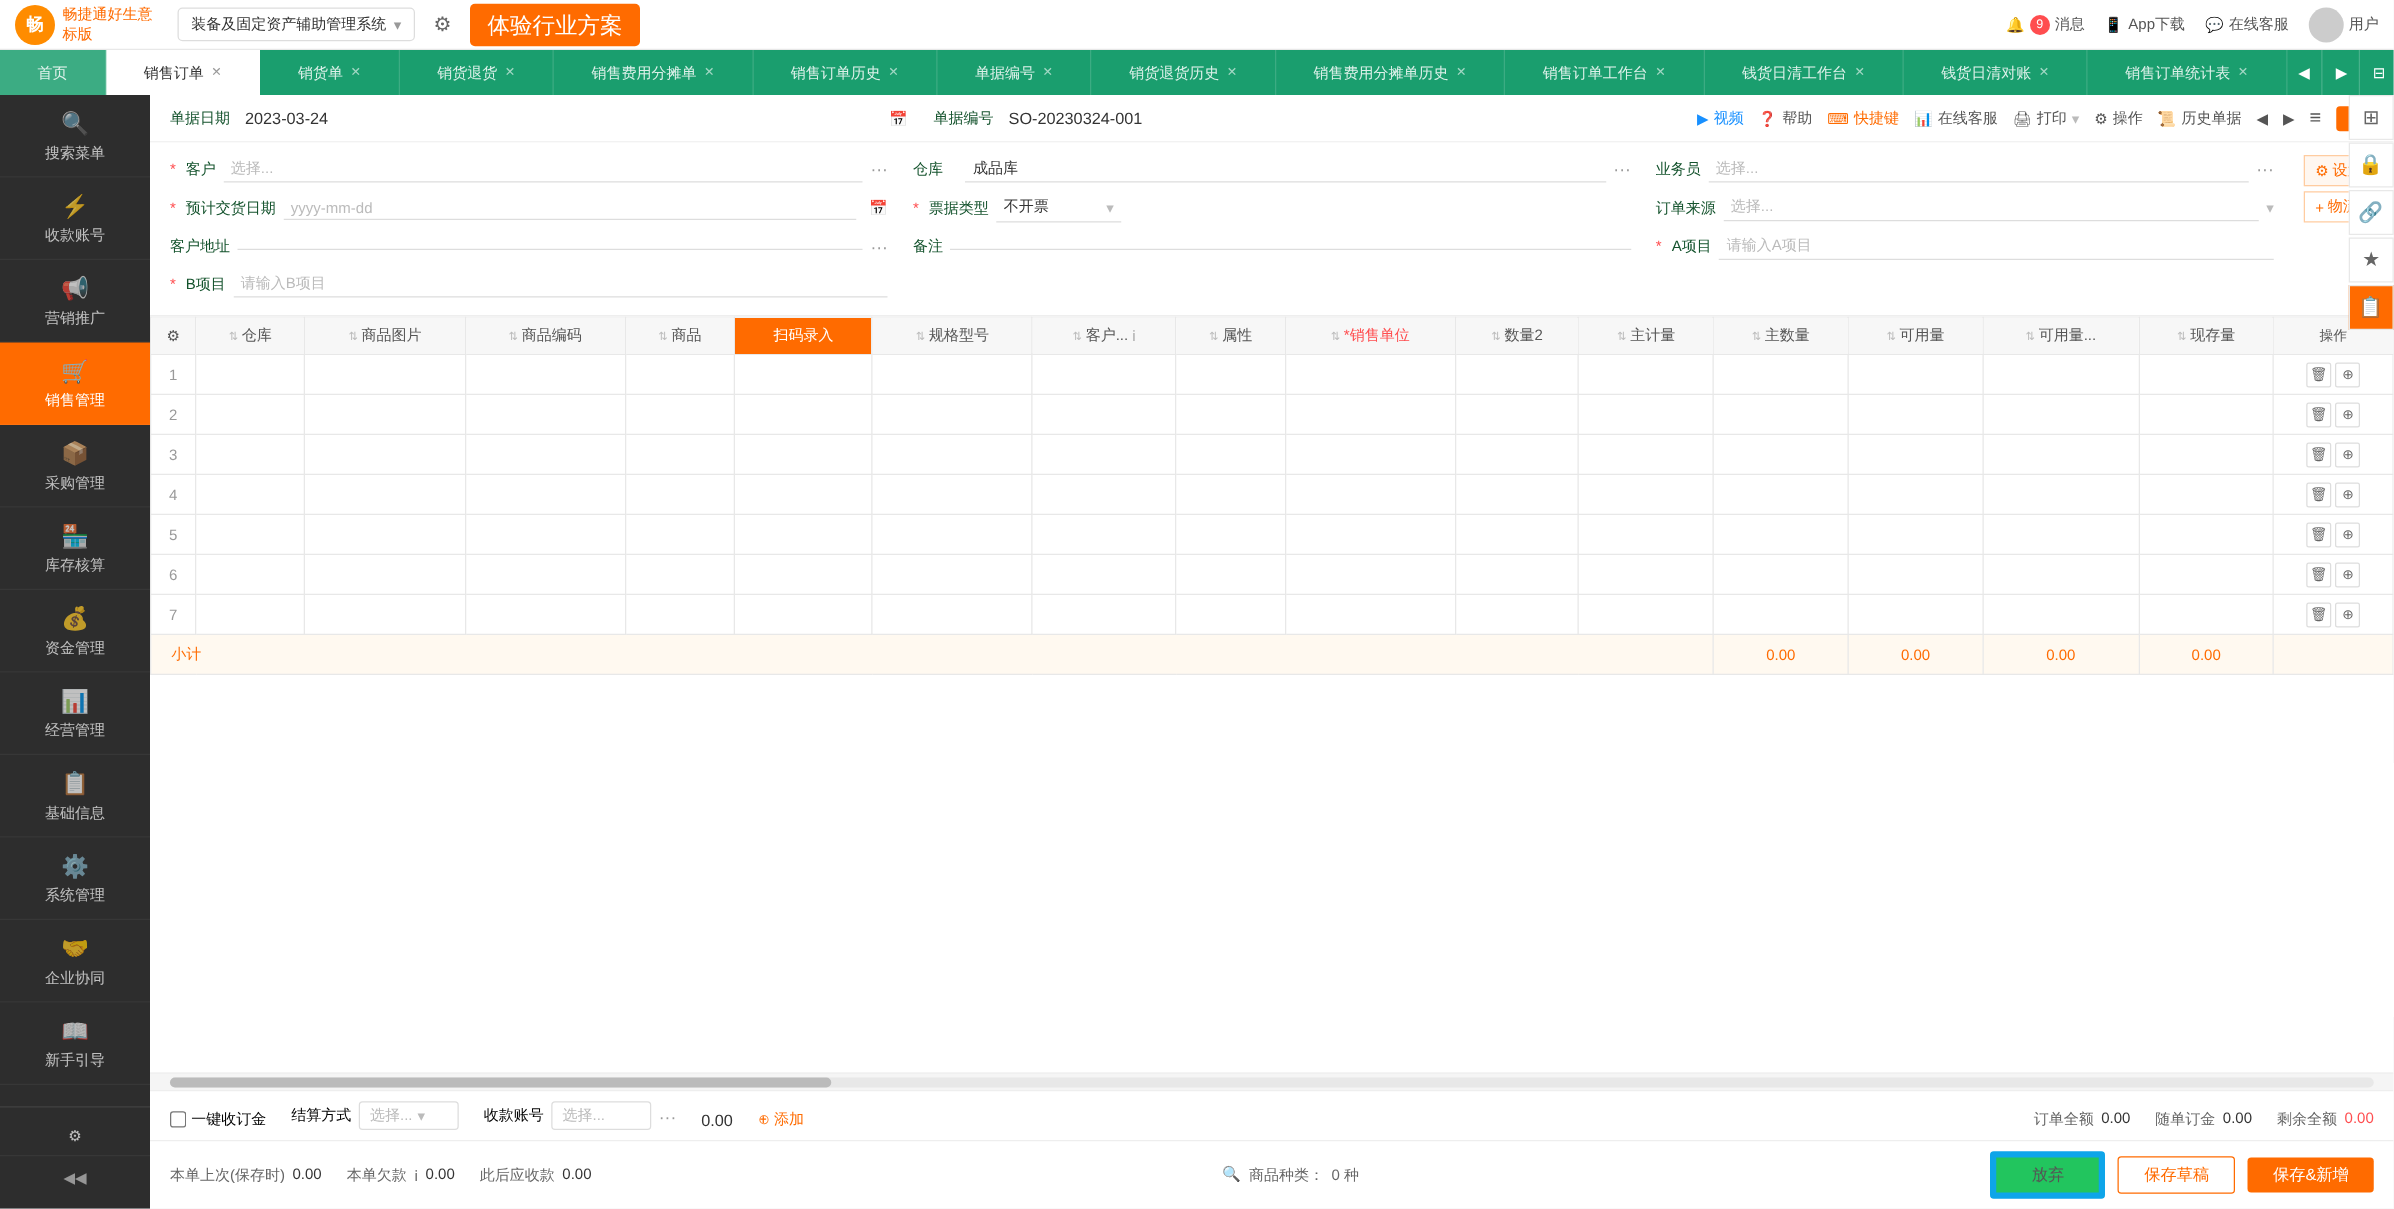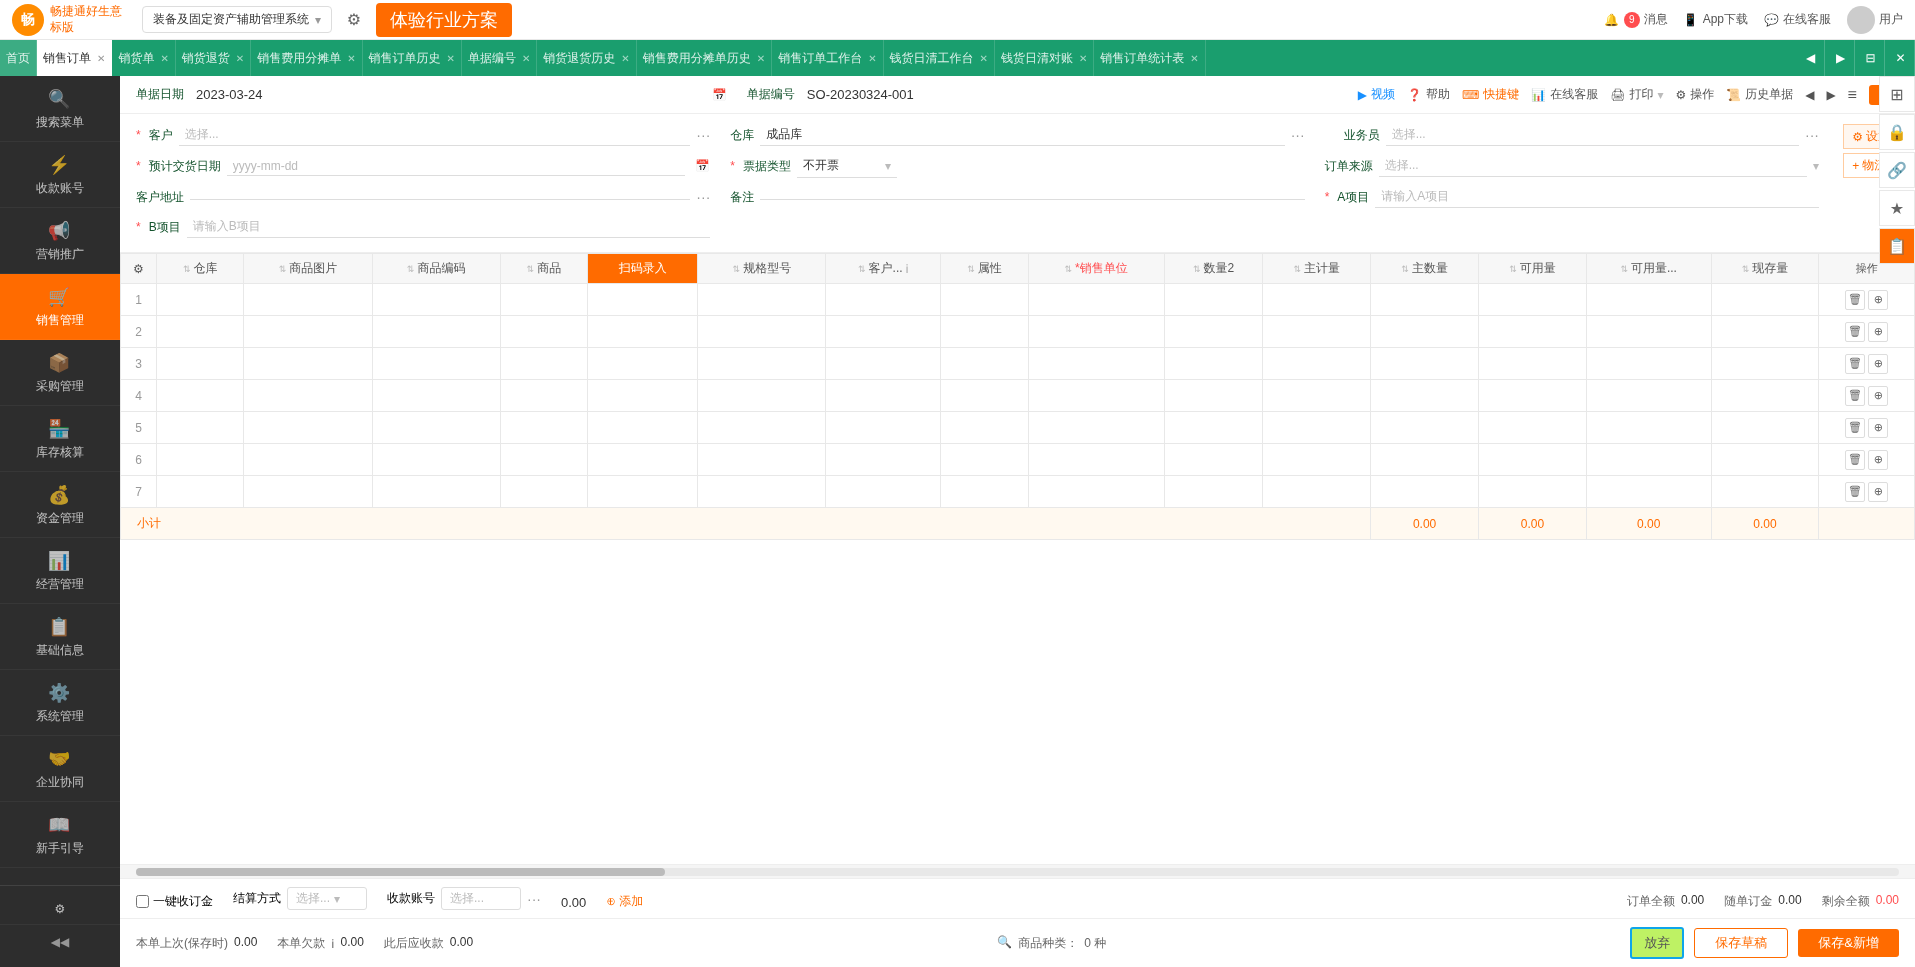--- a/index.html
+++ b/index.html
@@ -39,7 +39,7 @@
     }
     .tab-item {
       height: 39px;
-      padding: 0 6px;
+      padding: 0 30px;
       display: flex;
       align-items: center;
       gap: 4px;

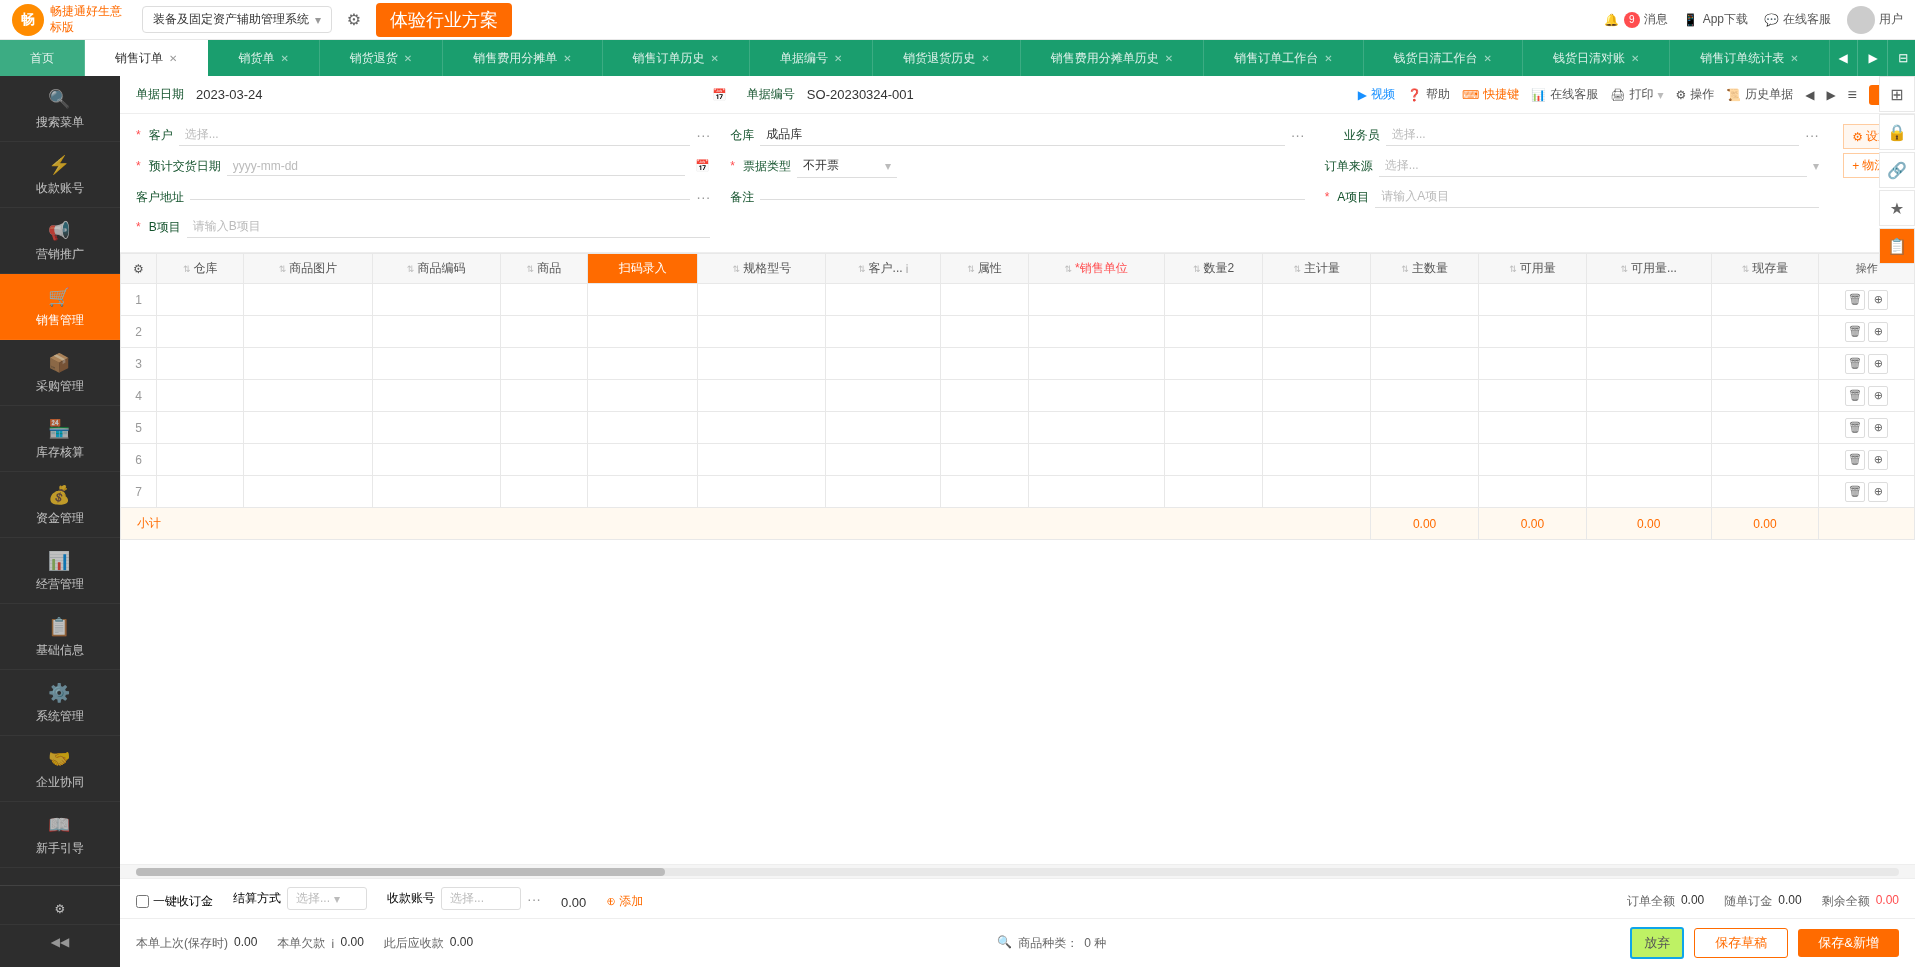--- a/index.html
+++ b/index.html
@@ -294,7 +294,7 @@
     }
     .field-group { display: flex; align-items: center; gap: 6px; }
     .field-val { border-bottom: 1px solid #ddd; flex: 1; padding: 2px 6px; color: #999; font-size: 12px; min-width: 60px; }
-    .field-val.has-val { color: #333; }
+    .field-val.has-val { color: #333; margin-left: 12px; }
 
     .right-action-btns {
       position: absolute;

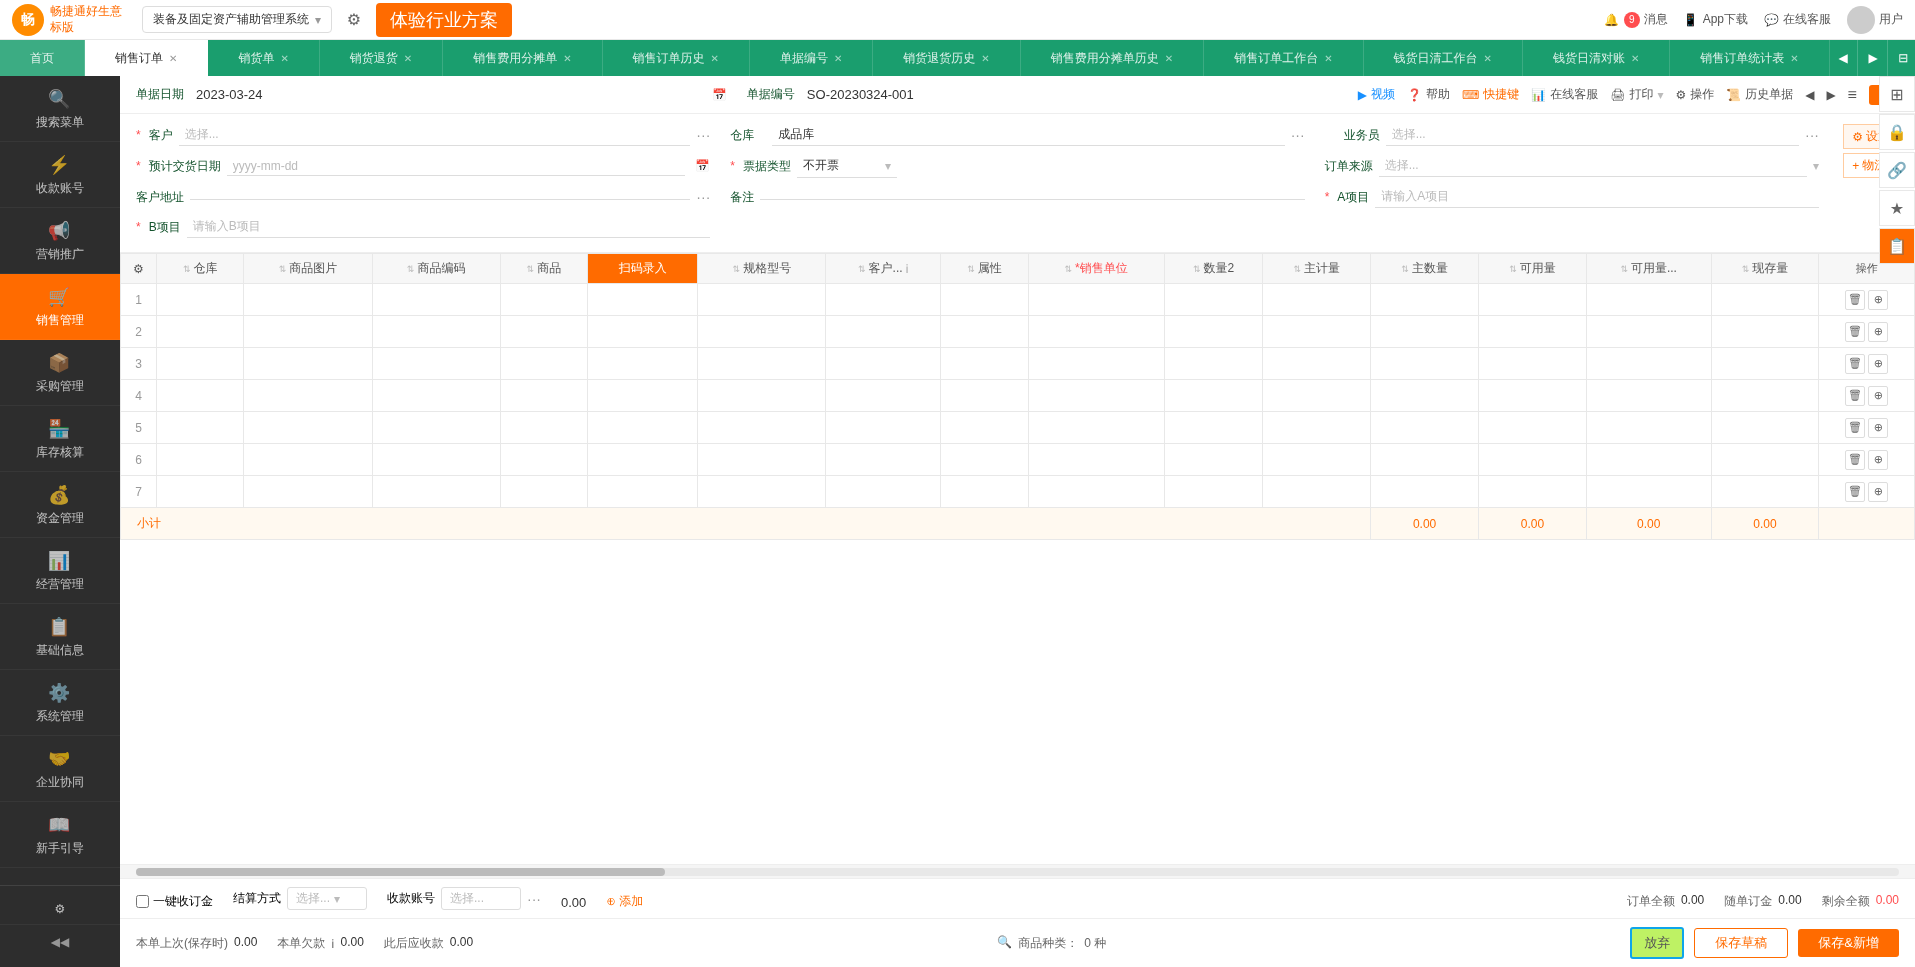--- a/index.html
+++ b/index.html
@@ -561,7 +561,7 @@
           <span class="field-val has-val">成品库</span>
           <span class="ellipsis-btn">···</span>
         </div>
-        <div class="field-group" style="padding-right:80px;margin-left:19px;">
+        <div class="field-group" style="padding-right:80px;">
           <span class="form-label">业务员</span>
           <span class="field-val" style="color:#bbb;">选择...</span>
           <span class="ellipsis-btn">···</span>

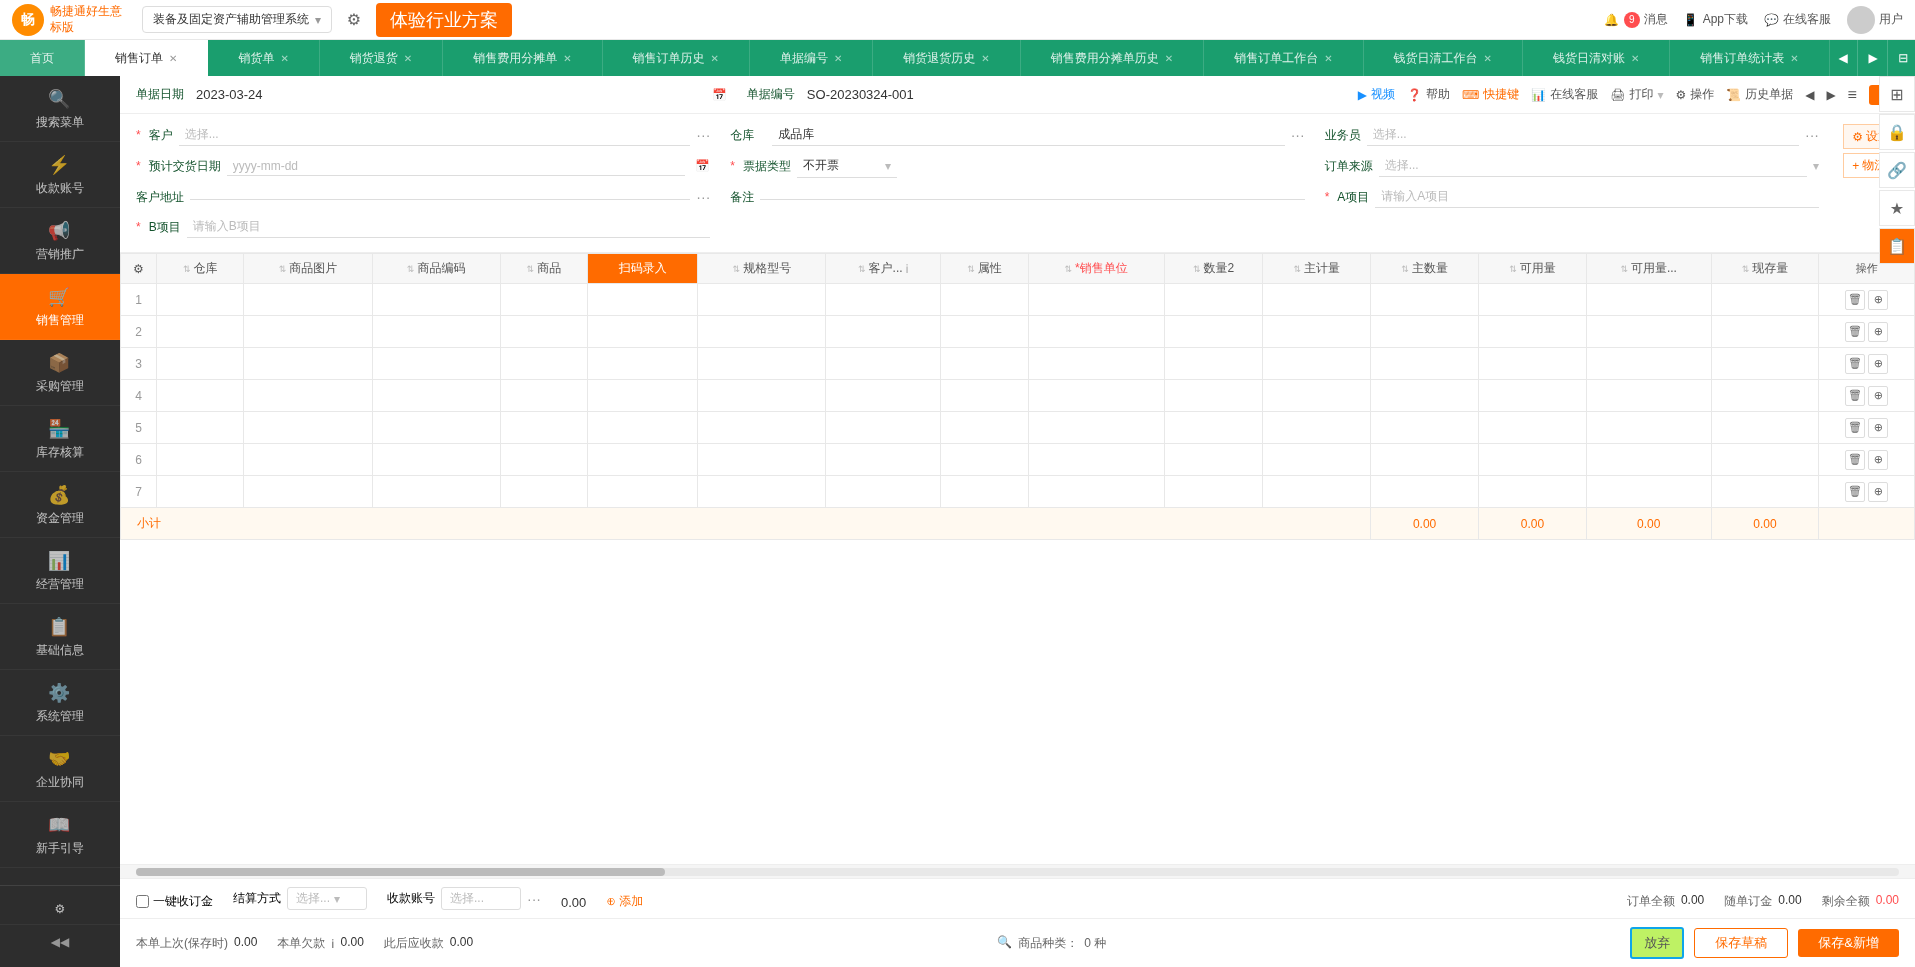--- a/index.html
+++ b/index.html
@@ -272,7 +272,7 @@
     }
     .footer-info { color: #666; display: flex; gap: 6px; align-items: flex-start; }
     .footer-right { margin-left: auto; display: flex; gap: 10px; align-items: center; }
-    .btn-discard { border: 2px solid #0ea5e9; background: #bef264; padding: 5px 12px; border-radius: 3px; cursor: pointer; font-size: 13px; color: #555; }
+    .btn-discard { border: 5px solid #0ea5e9; background: #22c55e; padding: 5px 28px; border-radius: 3px; cursor: pointer; font-size: 13px; color: #555; }
     .btn-save-draft { border: 1px solid #ff6b00; background: #fff; color: #ff6b00; padding: 5px 20px; border-radius: 3px; cursor: pointer; font-size: 13px; }
     .btn-save-new { background: #ff6b00; color: #fff; border: none; padding: 5px 20px; border-radius: 3px; cursor: pointer; font-size: 13px; }
 

